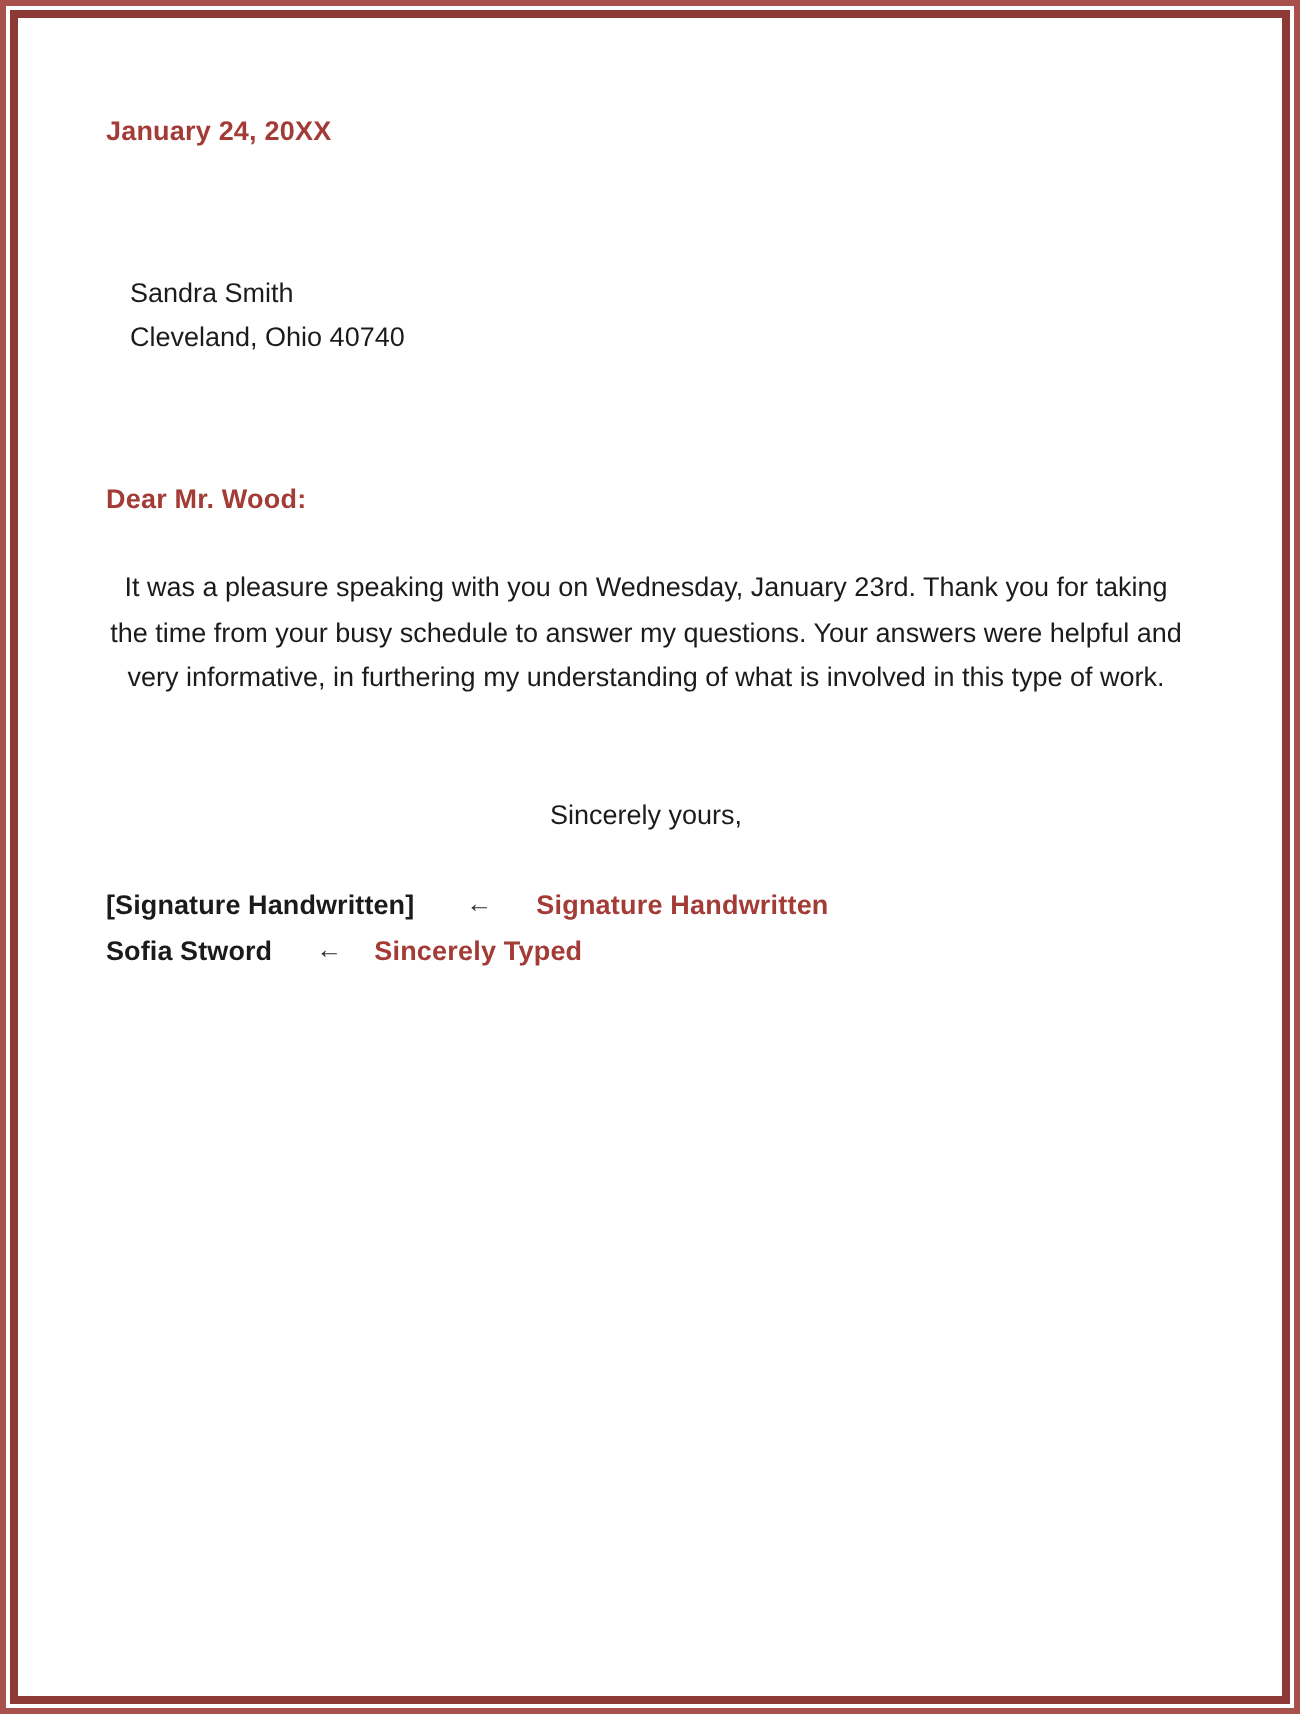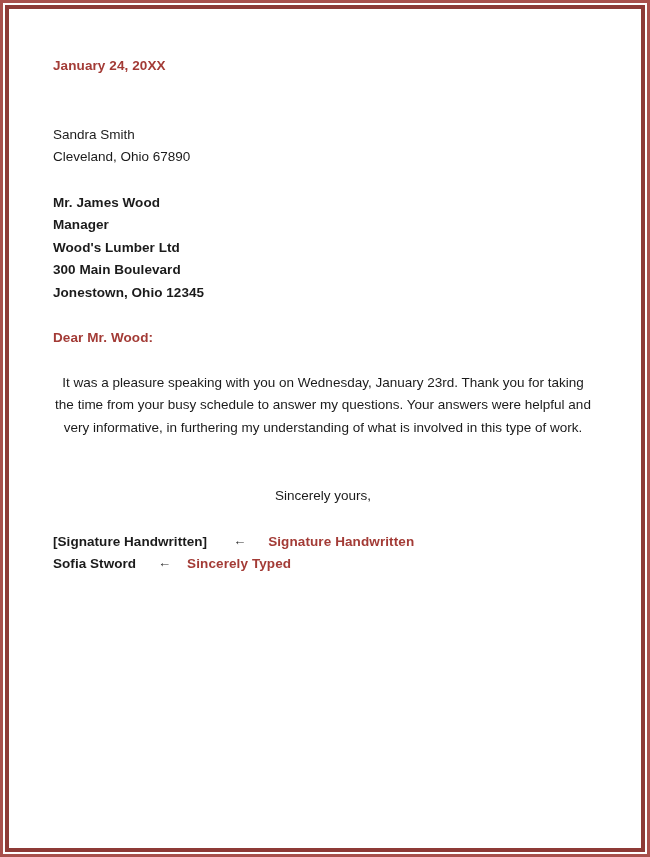--- a/index.html
+++ b/index.html
@@ -61,7 +61,7 @@
   }
 
   .block {
-    margin: 0;
+    margin: 12px;
   }
 
   .addr-line {

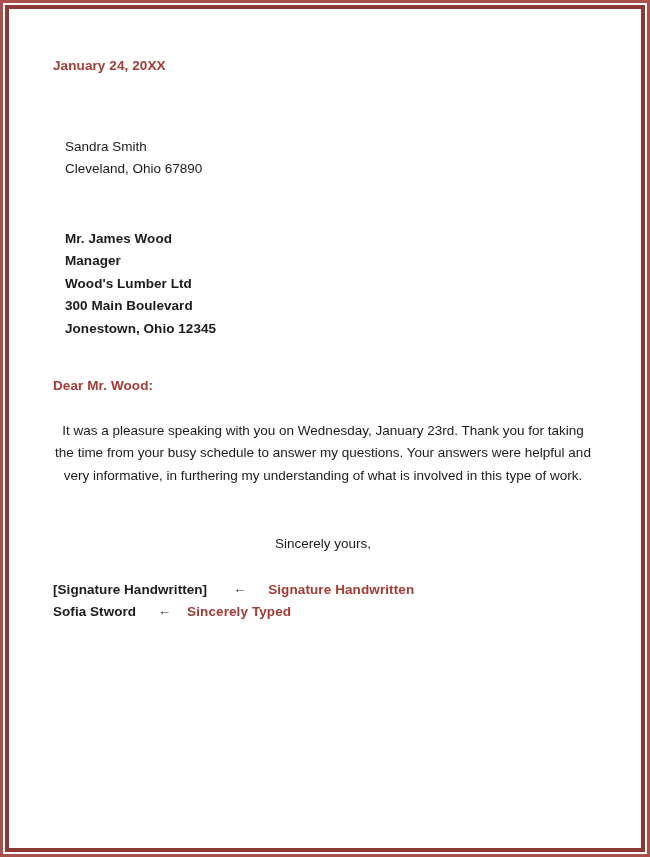--- a/index.html
+++ b/index.html
@@ -140,7 +140,7 @@
 
         <div class="block sender">
           <p class="addr-line">Sandra Smith</p>
-          <p class="addr-line">Cleveland, Ohio 67890</p>
+          <p class="addr-line">Cleveland, Ohio 40740</p>
         </div>
 
         <div class="gap-sm"></div>

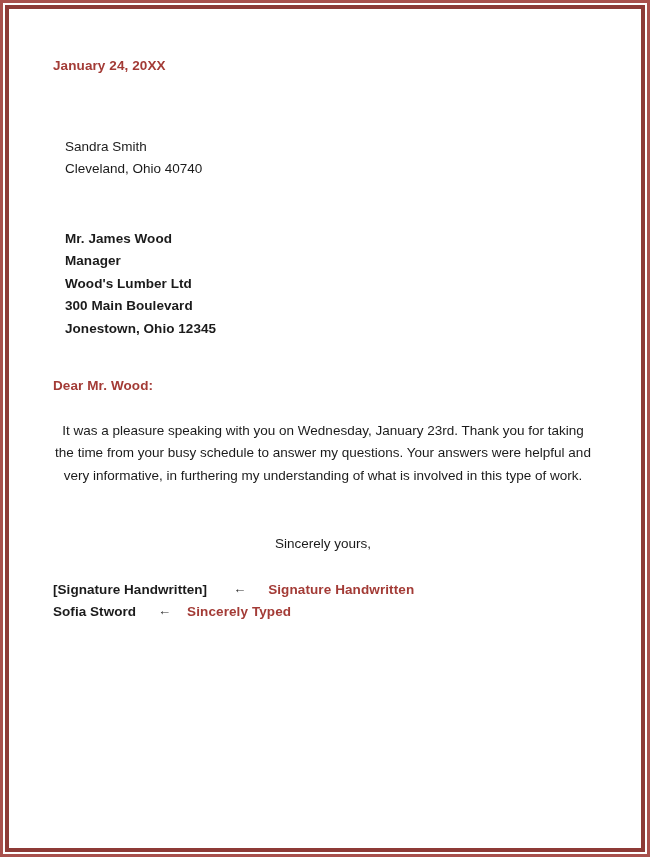--- a/index.html
+++ b/index.html
@@ -145,13 +145,6 @@
 
         <div class="gap-sm"></div>
 
-        <div class="block recipient">
-          <p class="addr-line">Mr. James Wood</p>
-          <p class="addr-line">Manager</p>
-          <p class="addr-line">Wood's Lumber Ltd</p>
-          <p class="addr-line">300 Main Boulevard</p>
-          <p class="addr-line">Jonestown, Ohio 12345</p>
-        </div>
 
         <div class="gap-sm"></div>
 

